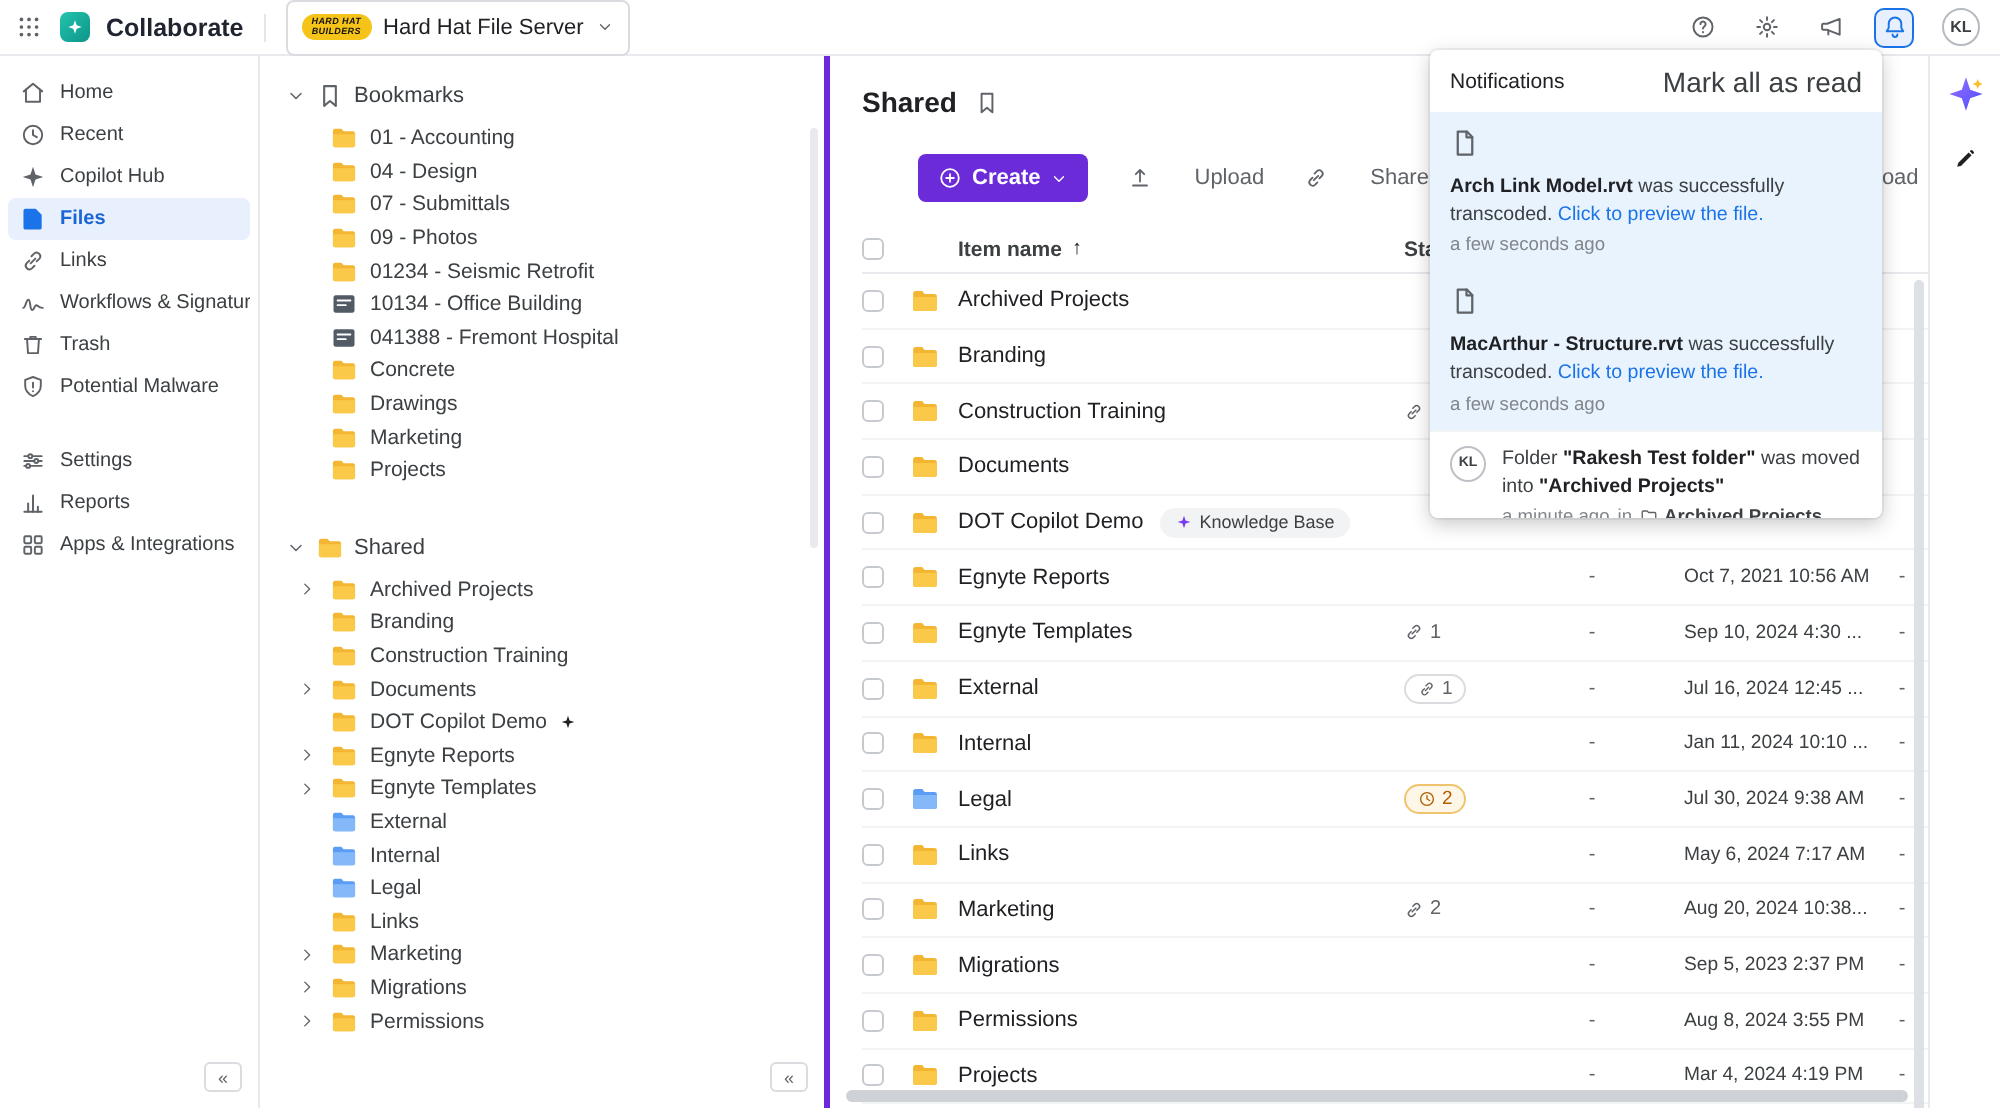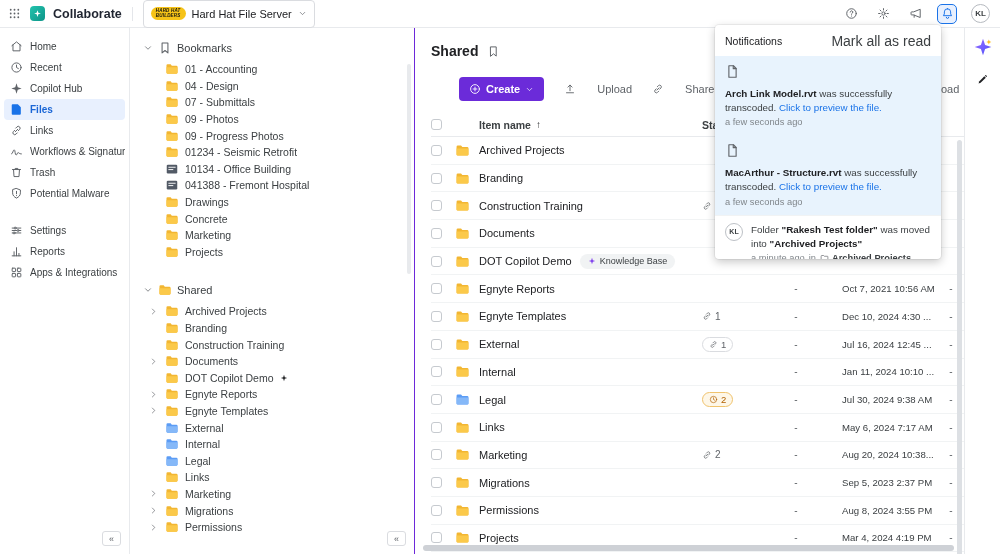--- a/index.html
+++ b/index.html
@@ -43,7 +43,7 @@
   .collapse-btn { position:absolute; bottom:8px; right:8px; width:19px; height:15px; border:1px solid #dadce0; border-radius:3px; background:#fff; font-size:9px; color:#5f6368; display:flex; align-items:center; justify-content:center; cursor:pointer; padding:0; font-family:inherit; }
 
   
-  .tree { width:285px; flex:none; border-right:1px solid #6d28d9; padding-top:10px; position:relative; overflow:hidden; }
+  .tree { width:285px; flex:none; border-right:3px solid #6d28d9; padding-top:10px; position:relative; overflow:hidden; }
   .tree-head { display:flex; align-items:center; gap:5px; padding:3px 0 3px 12px; font-size:11px; color:#3c4043; cursor:pointer; }
   .t-chev { width:11px; height:11px; flex:none; color:#5f6368; display:flex; align-items:center; justify-content:center; }
   .t-chev svg { width:10px; height:10px; }

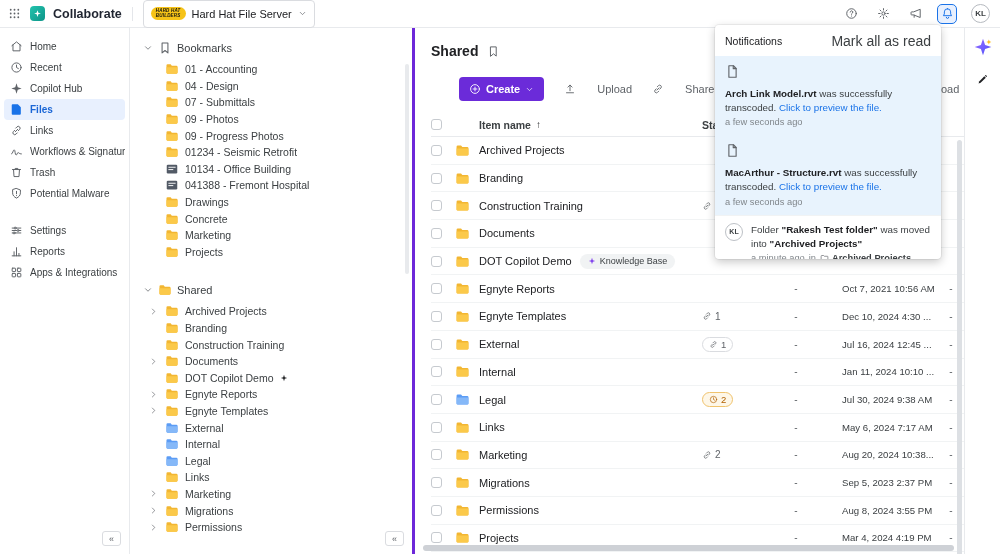--- a/index.html
+++ b/index.html
@@ -368,16 +368,6 @@
                 <path fill="#fbc94a" d="M2.5 8.8h19V18a2 2 0 0 1-2 2h-15a2 2 0 0 1-2-2z"></path>
               </svg>
             </span>
-            <span class="t-label">09 - Progress Photos</span>
-          </div>
-          <div class="tree-item">
-            <span class="t-chev"></span>
-            <span class="t-ficon">
-              <svg viewBox="0 0 24 24">
-                <path fill="#f2b632" d="M2.5 6a2 2 0 0 1 2-2h5.2l2 2.3h7.8a2 2 0 0 1 2 2V18a2 2 0 0 1-2 2h-15a2 2 0 0 1-2-2z"></path>
-                <path fill="#fbc94a" d="M2.5 8.8h19V18a2 2 0 0 1-2 2h-15a2 2 0 0 1-2-2z"></path>
-              </svg>
-            </span>
             <span class="t-label">01234 - Seismic Retrofit</span>
           </div>
           <div class="tree-item">

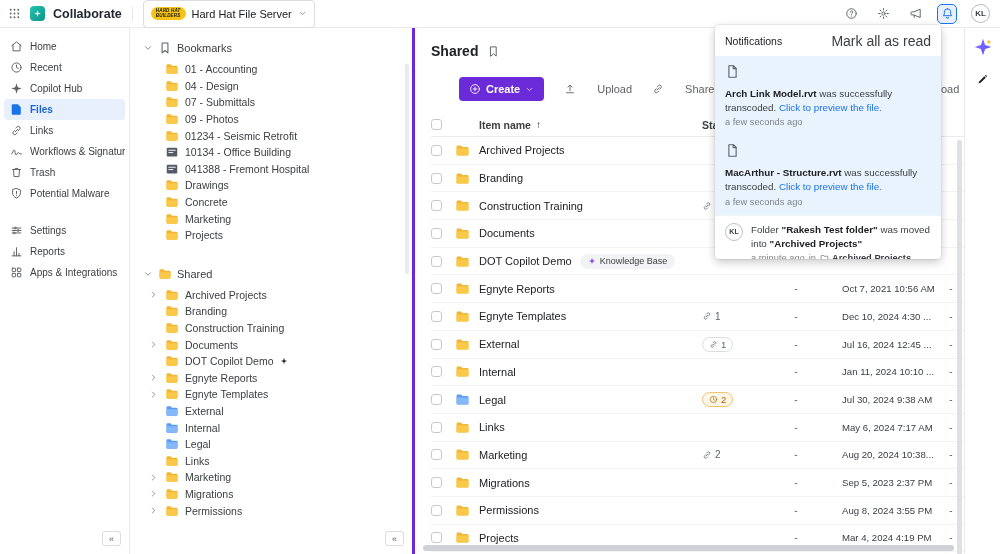--- a/index.html
+++ b/index.html
@@ -398,17 +398,17 @@
                 <path fill="#fbc94a" d="M2.5 8.8h19V18a2 2 0 0 1-2 2h-15a2 2 0 0 1-2-2z"></path>
               </svg>
             </span>
+            <span class="t-label">Concrete</span>
+          </div>
+          <div class="tree-item">
+            <span class="t-chev"></span>
+            <span class="t-ficon">
+              <svg viewBox="0 0 24 24">
+                <path fill="#f2b632" d="M2.5 6a2 2 0 0 1 2-2h5.2l2 2.3h7.8a2 2 0 0 1 2 2V18a2 2 0 0 1-2 2h-15a2 2 0 0 1-2-2z"></path>
+                <path fill="#fbc94a" d="M2.5 8.8h19V18a2 2 0 0 1-2 2h-15a2 2 0 0 1-2-2z"></path>
+              </svg>
+            </span>
             <span class="t-label">Drawings</span>
-          </div>
-          <div class="tree-item">
-            <span class="t-chev"></span>
-            <span class="t-ficon">
-              <svg viewBox="0 0 24 24">
-                <path fill="#f2b632" d="M2.5 6a2 2 0 0 1 2-2h5.2l2 2.3h7.8a2 2 0 0 1 2 2V18a2 2 0 0 1-2 2h-15a2 2 0 0 1-2-2z"></path>
-                <path fill="#fbc94a" d="M2.5 8.8h19V18a2 2 0 0 1-2 2h-15a2 2 0 0 1-2-2z"></path>
-              </svg>
-            </span>
-            <span class="t-label">Concrete</span>
           </div>
           <div class="tree-item">
             <span class="t-chev"></span>

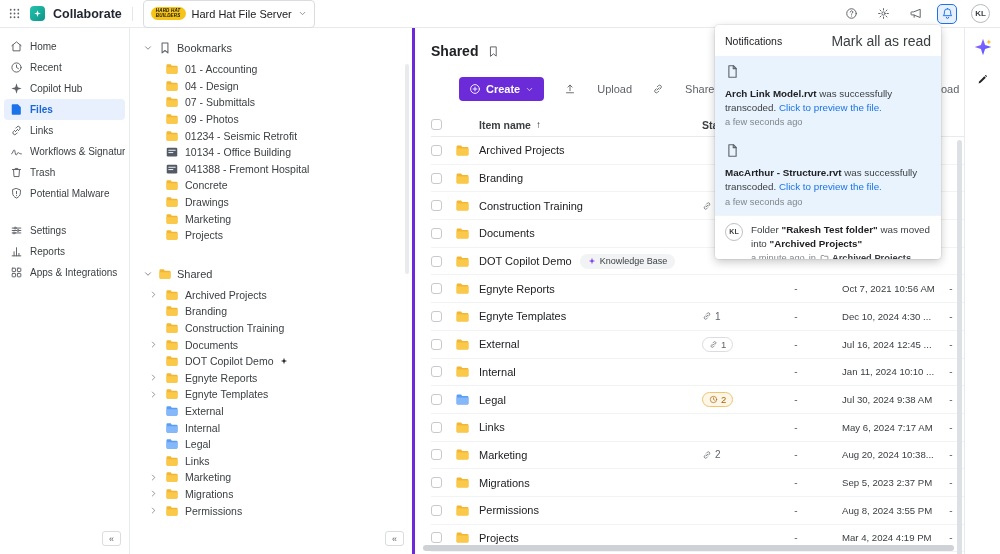--- a/index.html
+++ b/index.html
@@ -878,7 +878,7 @@
             </span>
           </span>
           <span class="col-dash">-</span>
-          <span class="col-date">Dec 10, 2024 4:30 ...</span>
+          <span class="col-date">Sep 10, 2024 4:30 ...</span>
           <span class="col-dash2">-</span>
         </div>
         <div class="trow">

